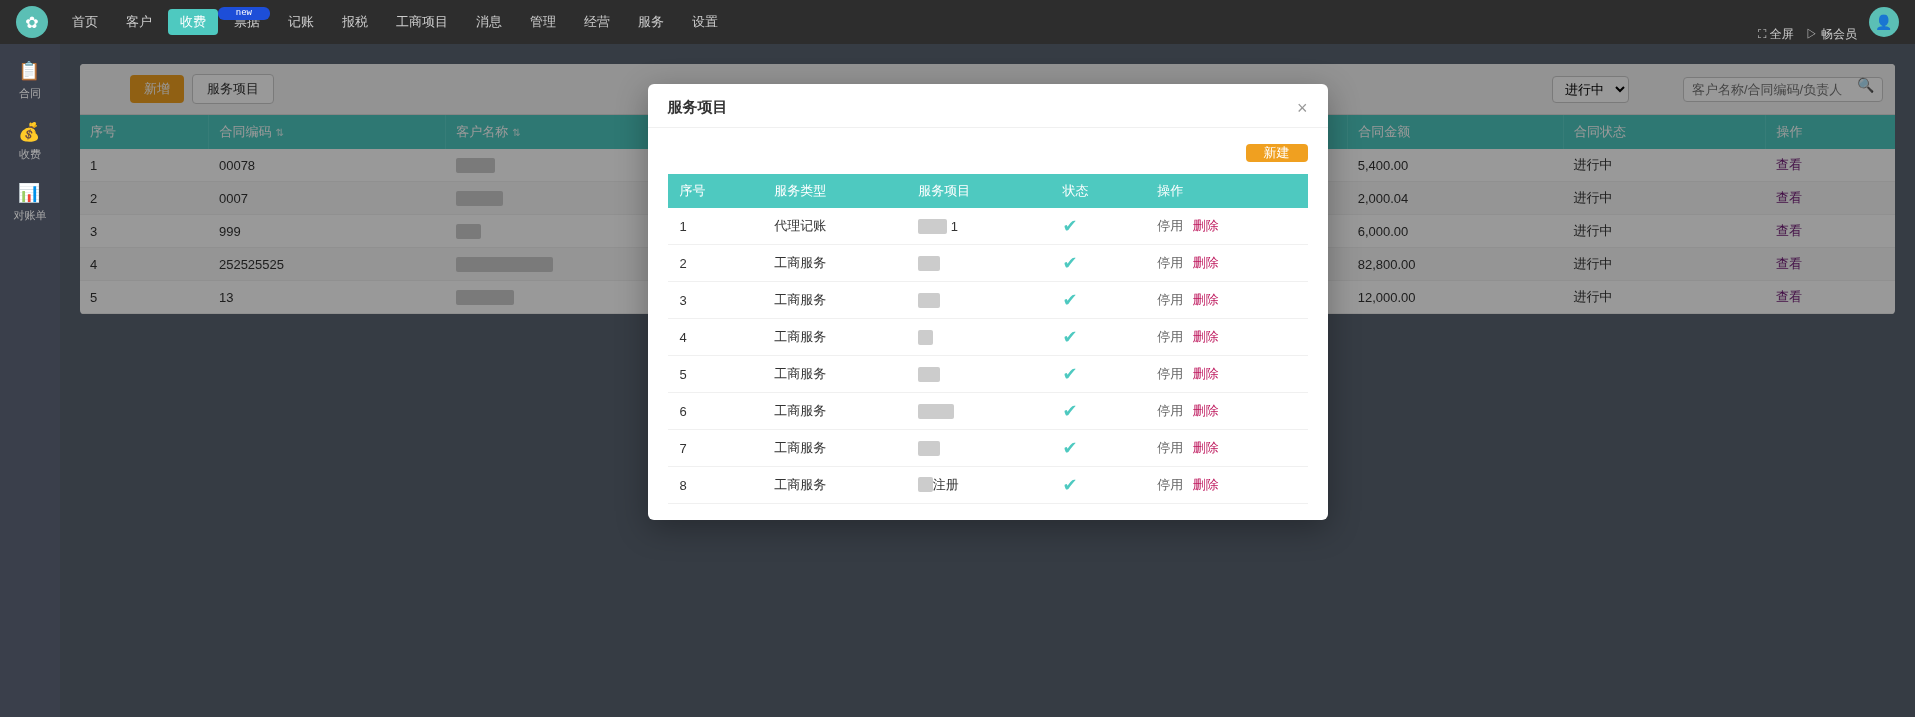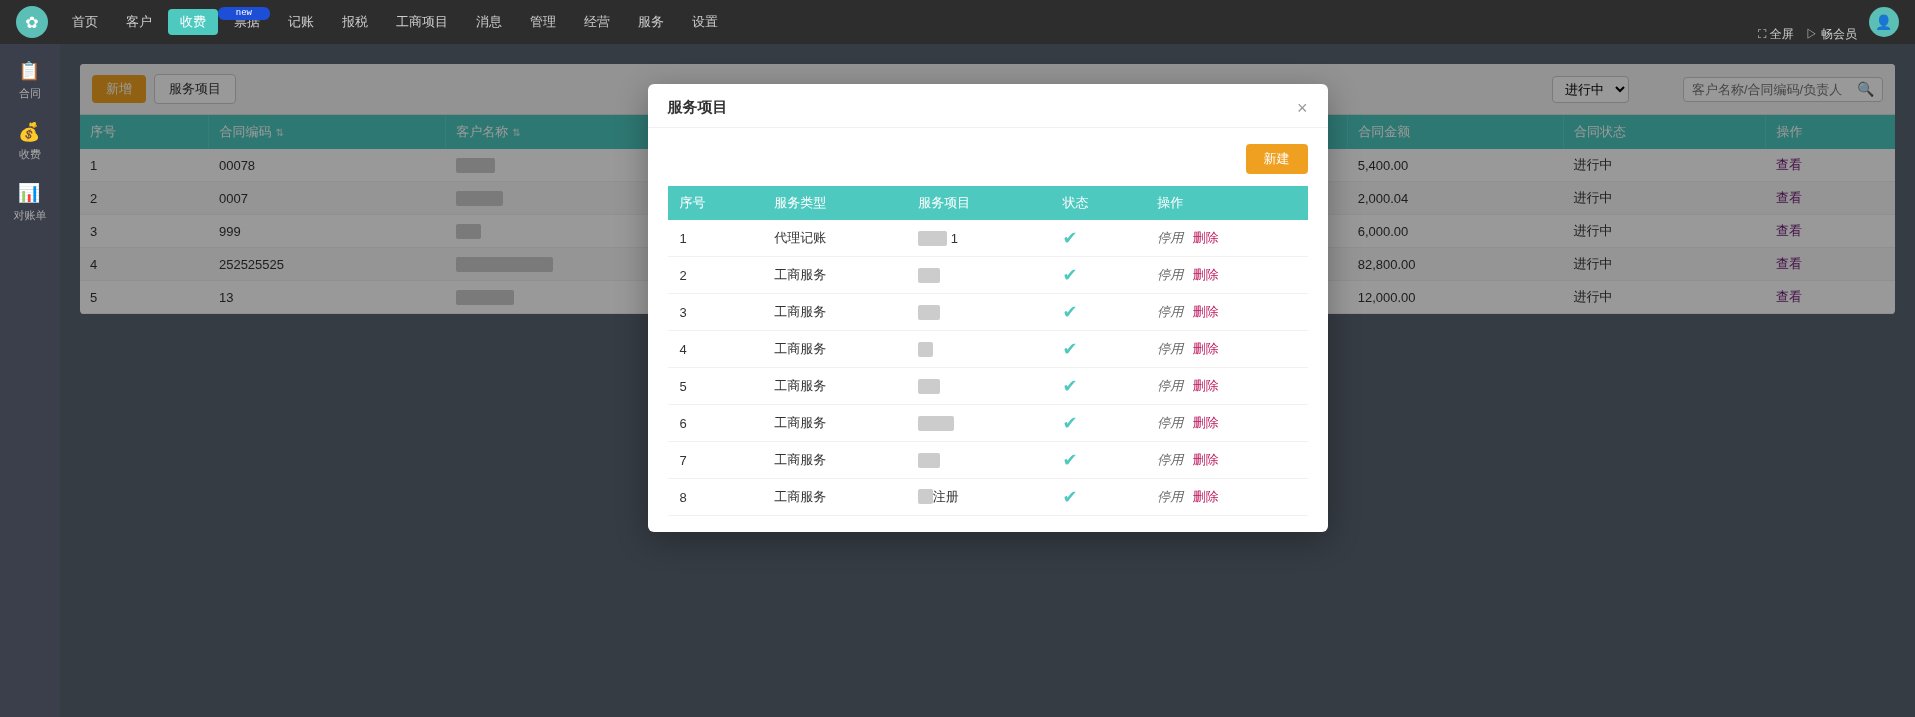--- a/index.html
+++ b/index.html
@@ -61,7 +61,7 @@
     }
     .btn-new-orange {
       background: #f0a020; color: white; border: none; padding: 5px 14px;
-      border-radius: 4px; cursor: pointer; font-size: 13px;
+      border-radius: 4px; cursor: pointer; font-size: 13px; margin-left: 38px;
     }
     .btn-service-project {
       background: white; border: 1px solid #ccc; padding: 5px 14px;

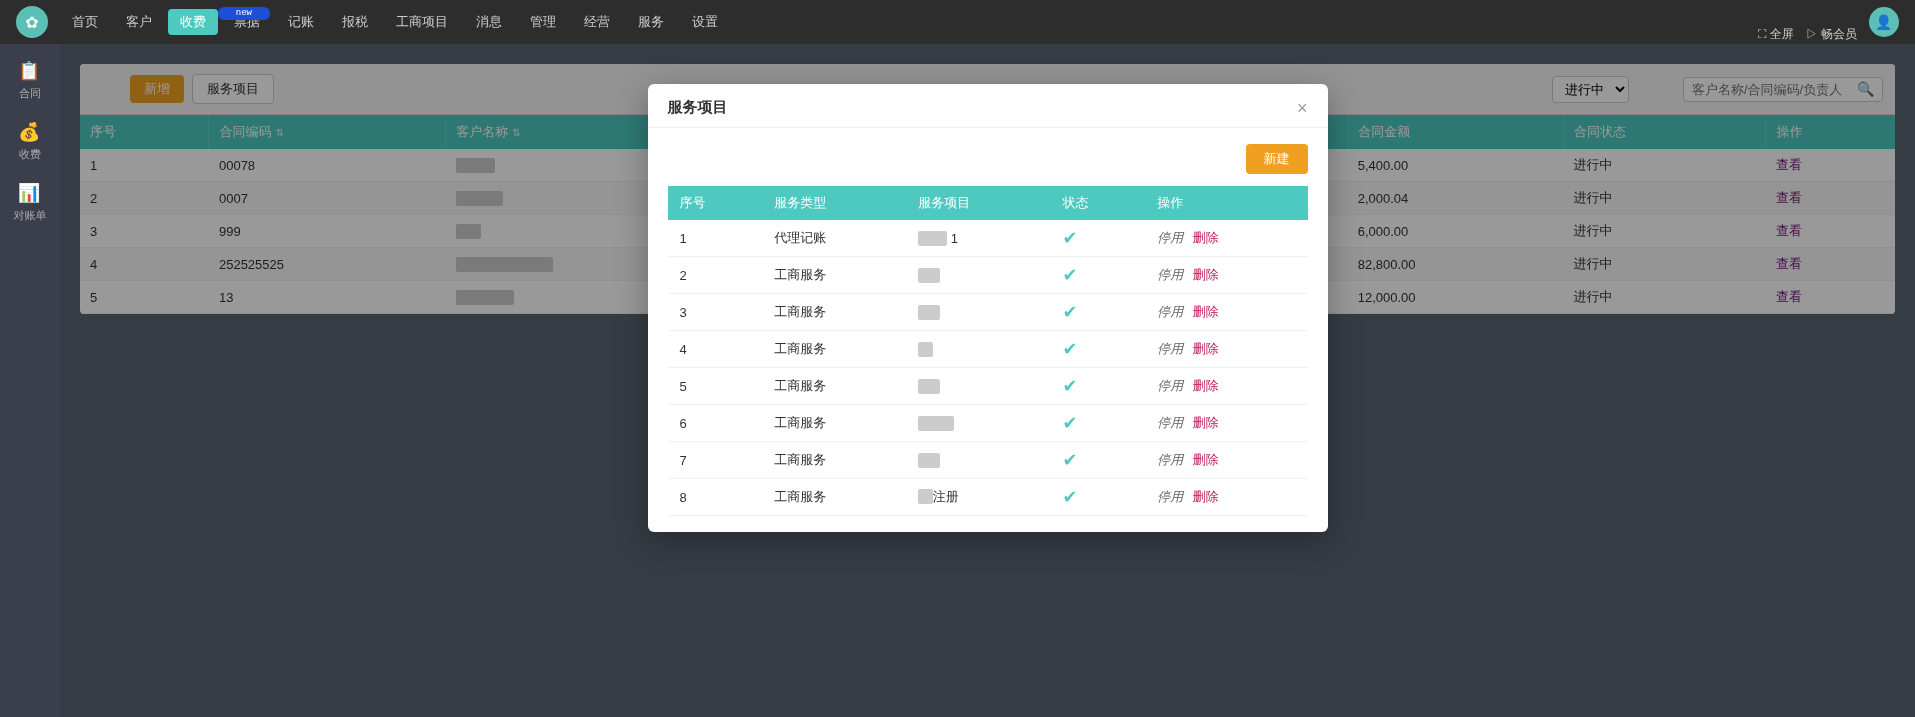--- a/index.html
+++ b/index.html
@@ -72,7 +72,7 @@
       border: 1px solid #ccc; padding: 4px 8px; border-radius: 4px;
       font-size: 13px; background: white; cursor: pointer;
     }
-    .search-input-wrap { display: flex; align-items: center; position: relative; padding-left: 48px; }
+    .search-input-wrap { display: flex; align-items: flex-start; position: relative; padding-left: 48px; }
     .search-input {
       border: 1px solid #ccc; padding: 4px 28px 4px 8px;
       border-radius: 4px; font-size: 13px; width: 200px; color: #999;

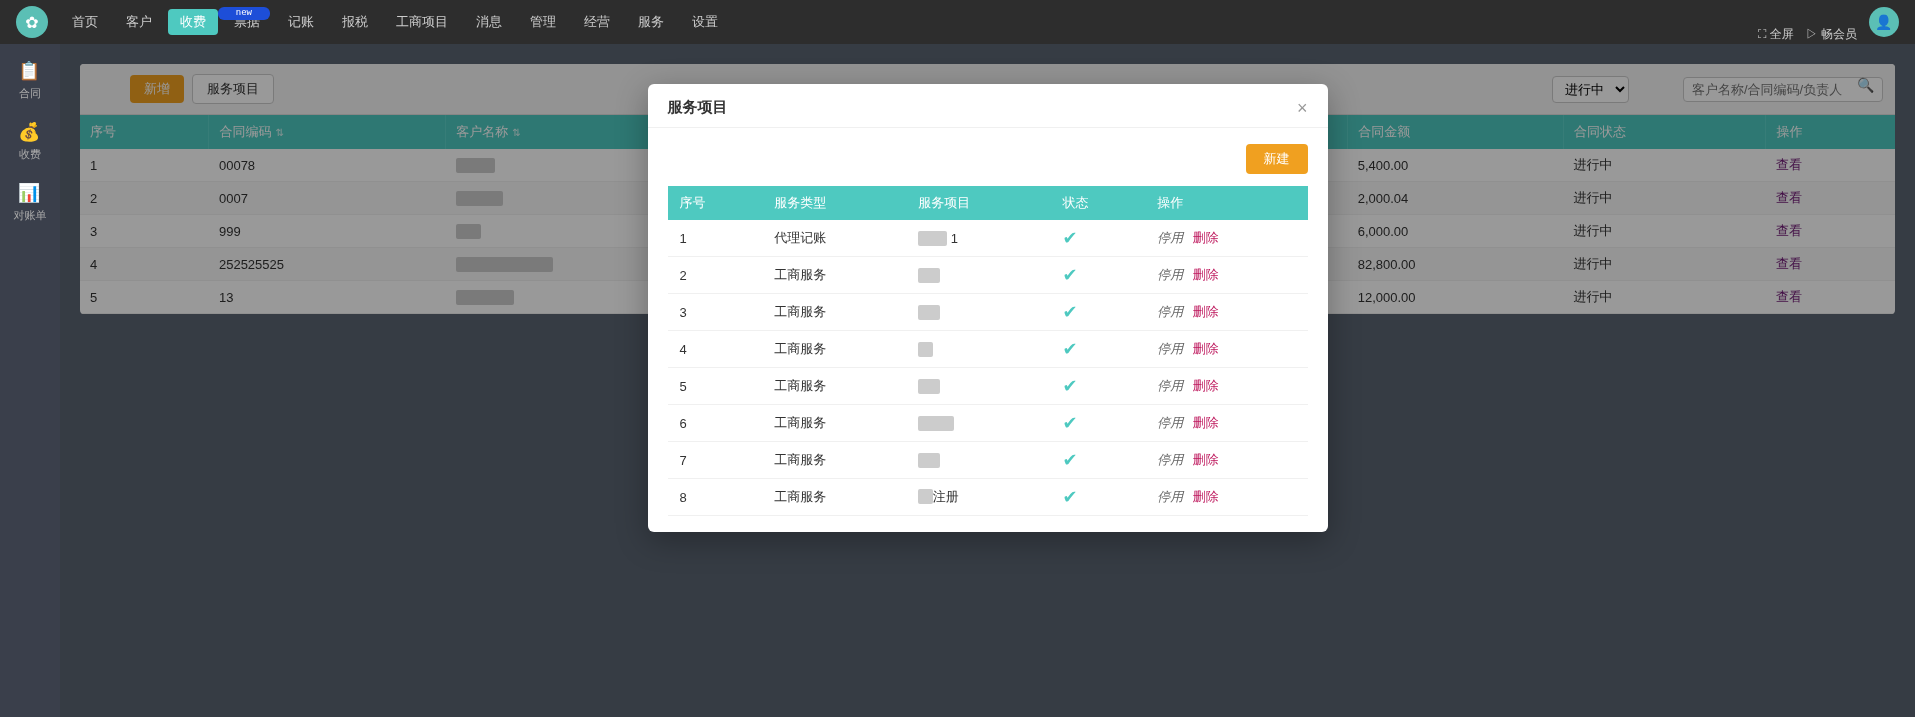--- a/index.html
+++ b/index.html
@@ -125,7 +125,7 @@
       display: flex; justify-content: flex-end; margin-bottom: 12px;
     }
     .btn-new-modal {
-      background: #f0a020; color: white; border: none; padding: 6px 18px;
+      background: #f0a020; color: white; border: none; padding: 0 18px;
       border-radius: 4px; cursor: pointer; font-size: 13px;
     }
 

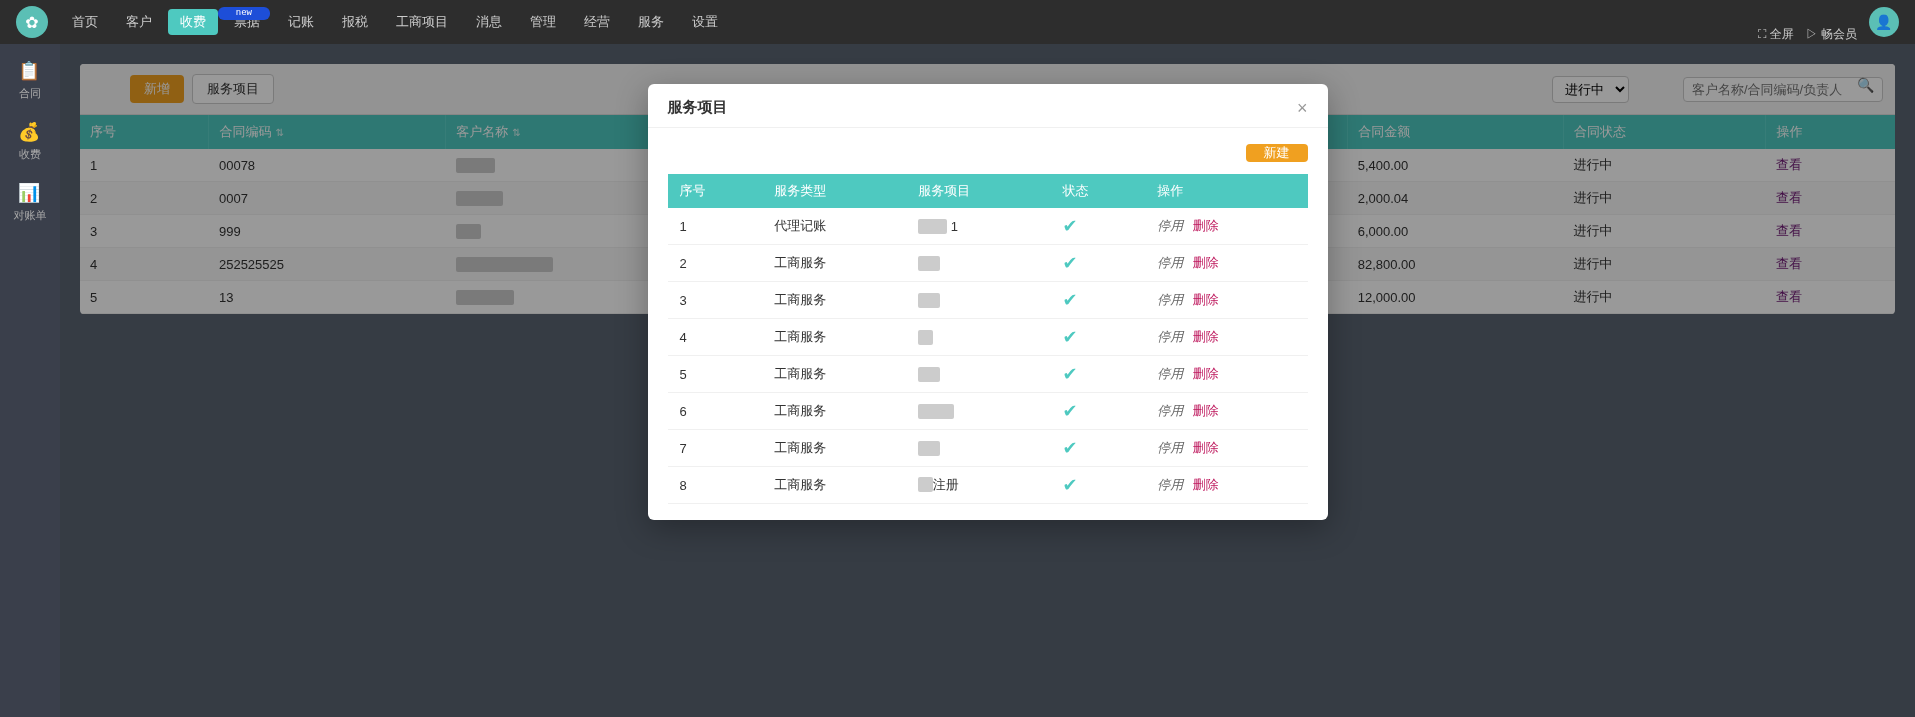--- a/index.html
+++ b/index.html
@@ -142,7 +142,7 @@
     .status-check { color: #4ec9c0; font-size: 18px; }
     .btn-stop {
       color: #666; cursor: pointer; background: none; border: none;
-      font-size: 13px; margin-right: 6px; font-style: italic;
+      font-size: 13px; margin-right: 6px;
     }
     .btn-delete { color: #be185d; cursor: pointer; background: none; border: none; font-size: 13px; }
     .modal-scroll-wrap { position: relative; overflow-y: auto; max-height: 380px; }

